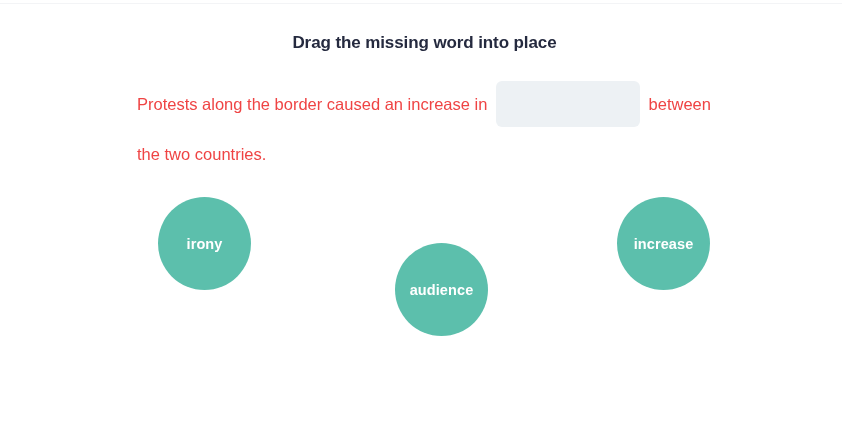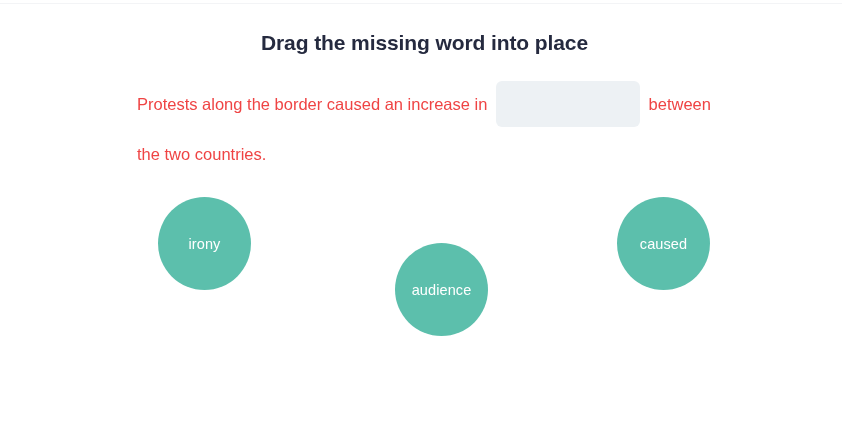--- a/index.html
+++ b/index.html
@@ -40,7 +40,7 @@
     top: 29px;
     width: 842px;
     text-align: center;
-    font-size: 21px;
+    font-size: 17px;
     font-weight: 700;
     letter-spacing: -0.1px;
     color: #252a3f;

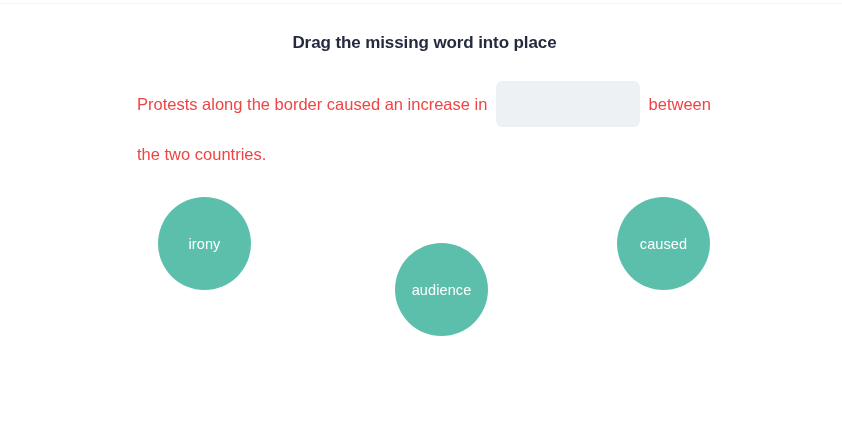--- a/index.html
+++ b/index.html
@@ -91,7 +91,7 @@
     align-items: center;
     justify-content: center;
     font-size: 14.5px;
-    font-weight: 400;
+    font-weight: 700;
     letter-spacing: 0.1px;
     cursor: grab;
     user-select: none;

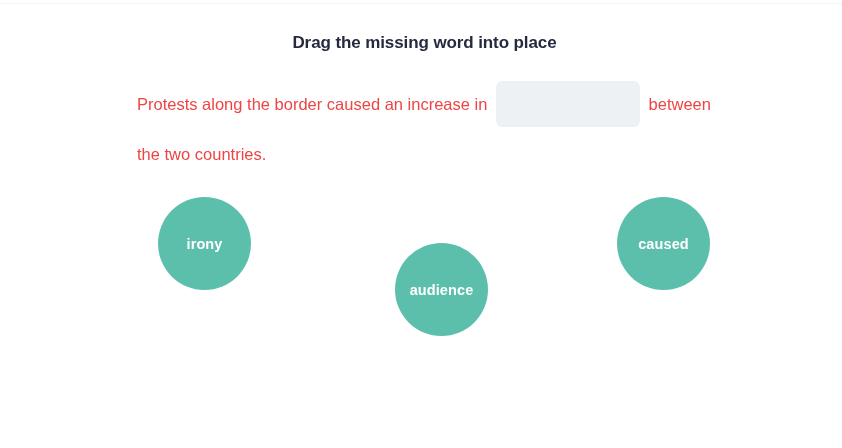--- a/index.html
+++ b/index.html
@@ -126,7 +126,7 @@
   </div>
 
   <div class="word-token" id="token-2">
-    <span>caused</span>
+    <span>increase</span>
   </div>
 
 </div>

